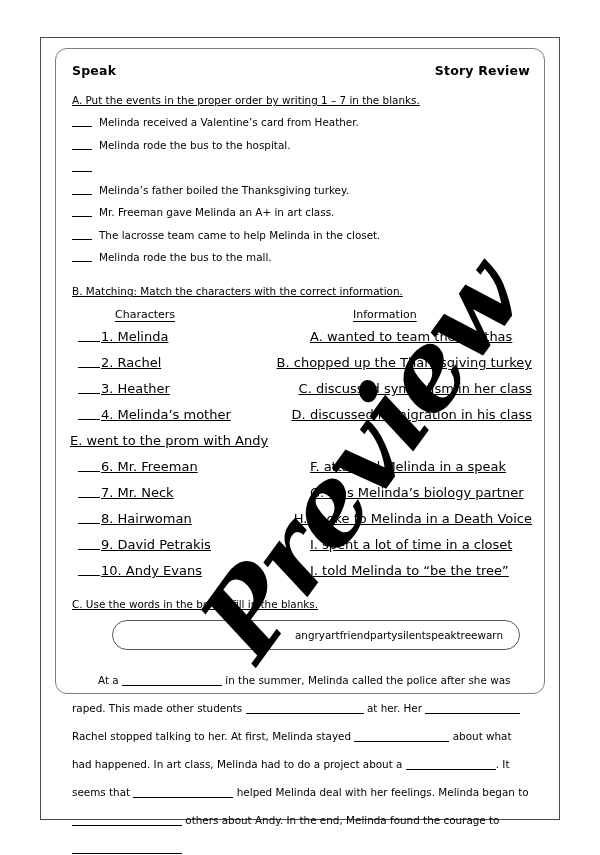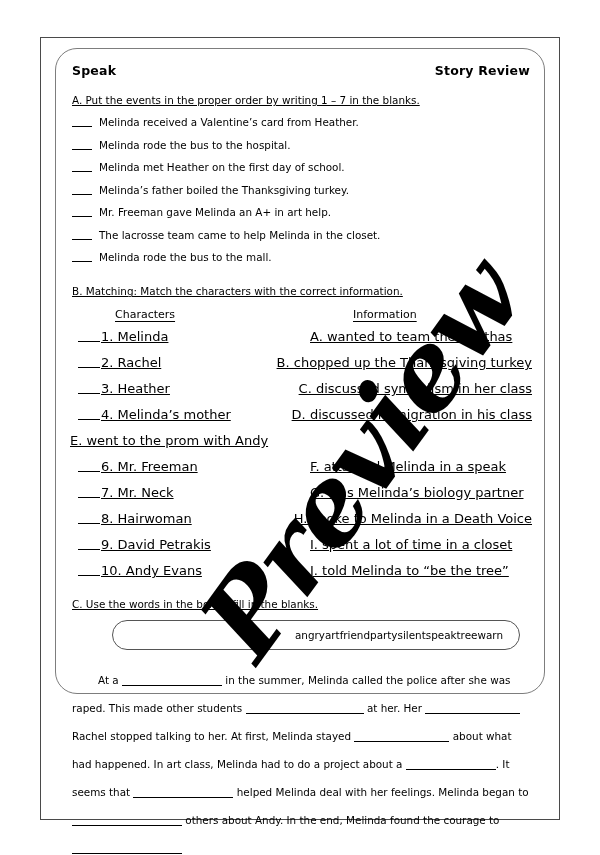--- a/index.html
+++ b/index.html
@@ -34,7 +34,7 @@
     width: 490px;
     height: 646px;
     border: 1px solid #7d7d7d;
-    border-radius: 22px;
+    border-radius: 12px;
     box-sizing: border-box;
     background: #ffffff;
   }

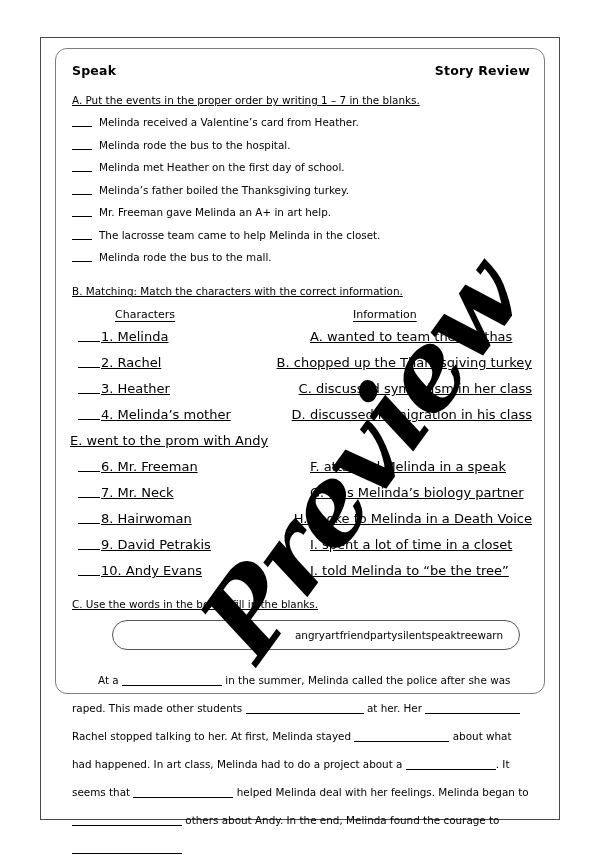--- a/index.html
+++ b/index.html
@@ -197,7 +197,7 @@
       <div class="event-list">
         <div class="event-item"><span class="blank-s"></span><span>Melinda received a Valentine’s card from Heather.</span></div>
         <div class="event-item"><span class="blank-s"></span><span>Melinda rode the bus to the hospital.</span></div>
-        <div class="event-item"><span class="blank-s"></span><span>Melinda met Heather on the first day of school.</span></div>
+        <div class="event-item"><span class="blank-s"></span></div>
         <div class="event-item"><span class="blank-s"></span><span>Melinda’s father boiled the Thanksgiving turkey.</span></div>
         <div class="event-item"><span class="blank-s"></span><span>Mr. Freeman gave Melinda an A+ in art help.</span></div>
         <div class="event-item"><span class="blank-s"></span><span>The lacrosse team came to help Melinda in the closet.</span></div>

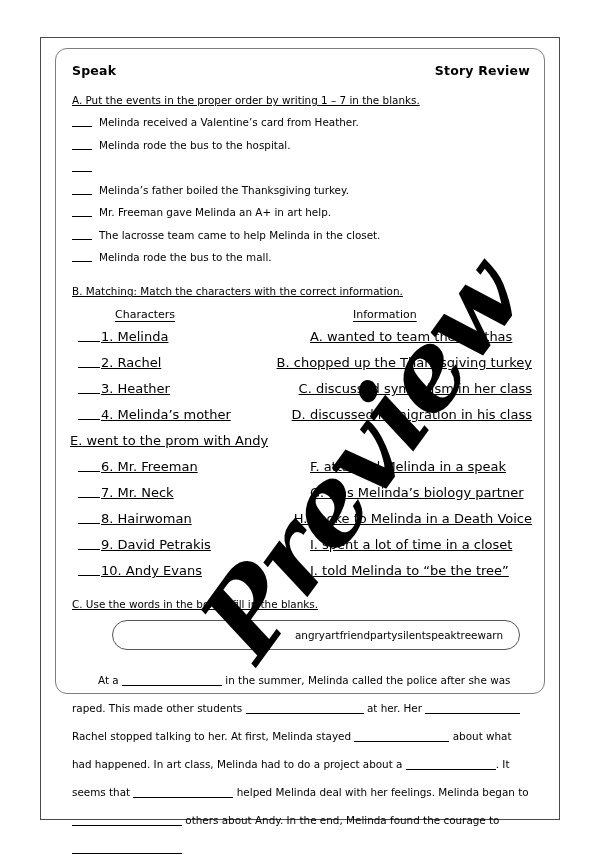--- a/index.html
+++ b/index.html
@@ -199,7 +199,7 @@
         <div class="event-item"><span class="blank-s"></span><span>Melinda rode the bus to the hospital.</span></div>
         <div class="event-item"><span class="blank-s"></span></div>
         <div class="event-item"><span class="blank-s"></span><span>Melinda’s father boiled the Thanksgiving turkey.</span></div>
-        <div class="event-item"><span class="blank-s"></span><span>Mr. Freeman gave Melinda an A+ in art help.</span></div>
+        <div class="event-item"><span class="blank-s"></span><span>Mr. Freeman gave Melinda an A+ in art class.</span></div>
         <div class="event-item"><span class="blank-s"></span><span>The lacrosse team came to help Melinda in the closet.</span></div>
         <div class="event-item"><span class="blank-s"></span><span>Melinda rode the bus to the mall.</span></div>
       </div>

